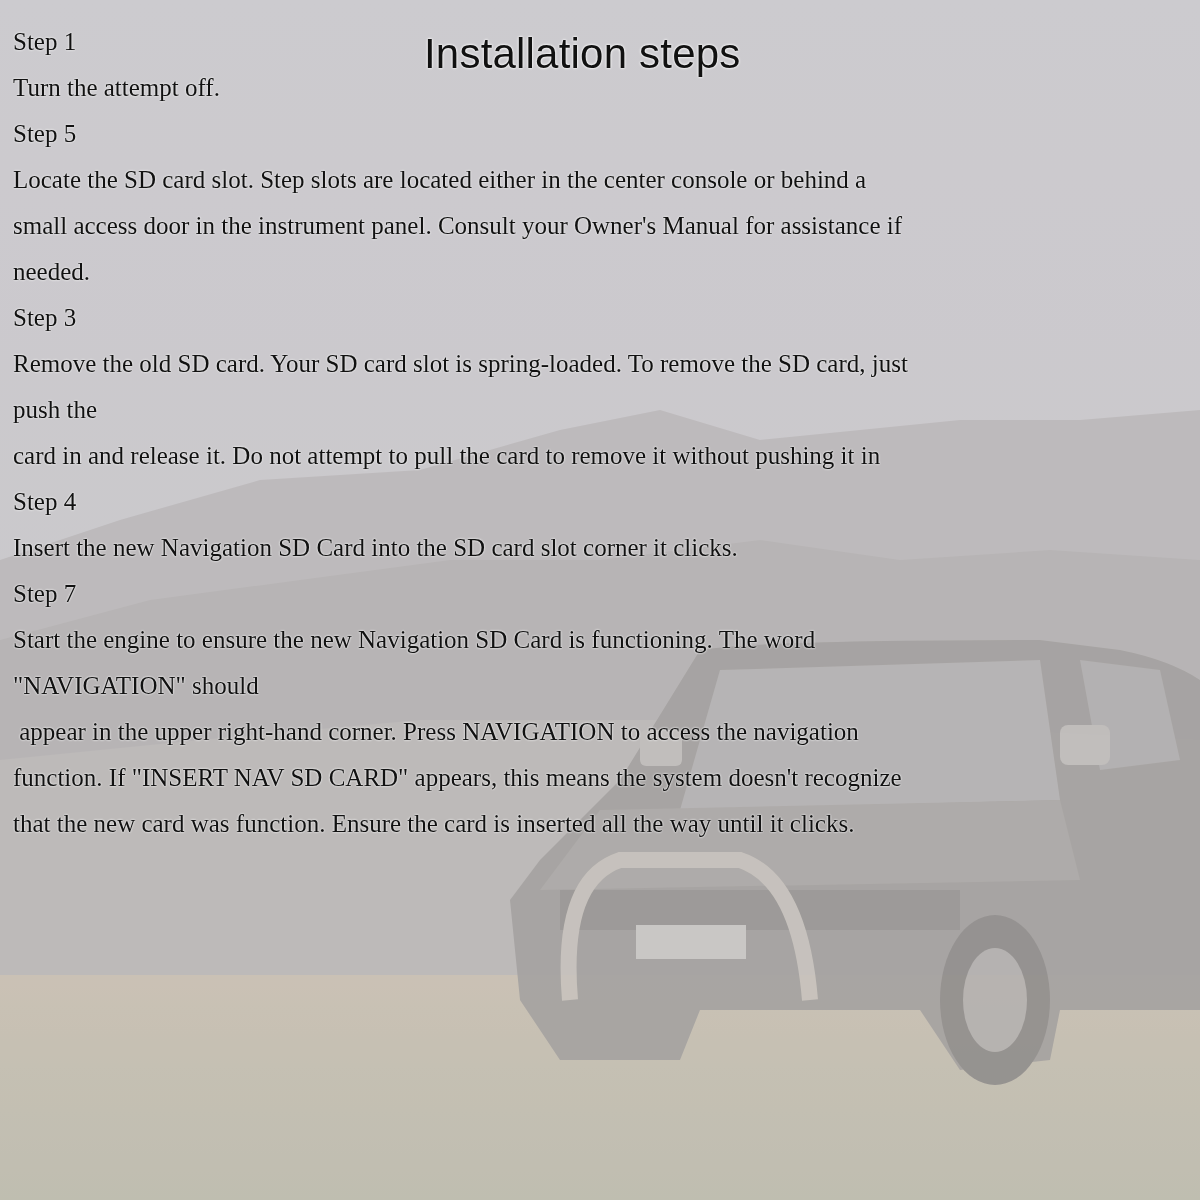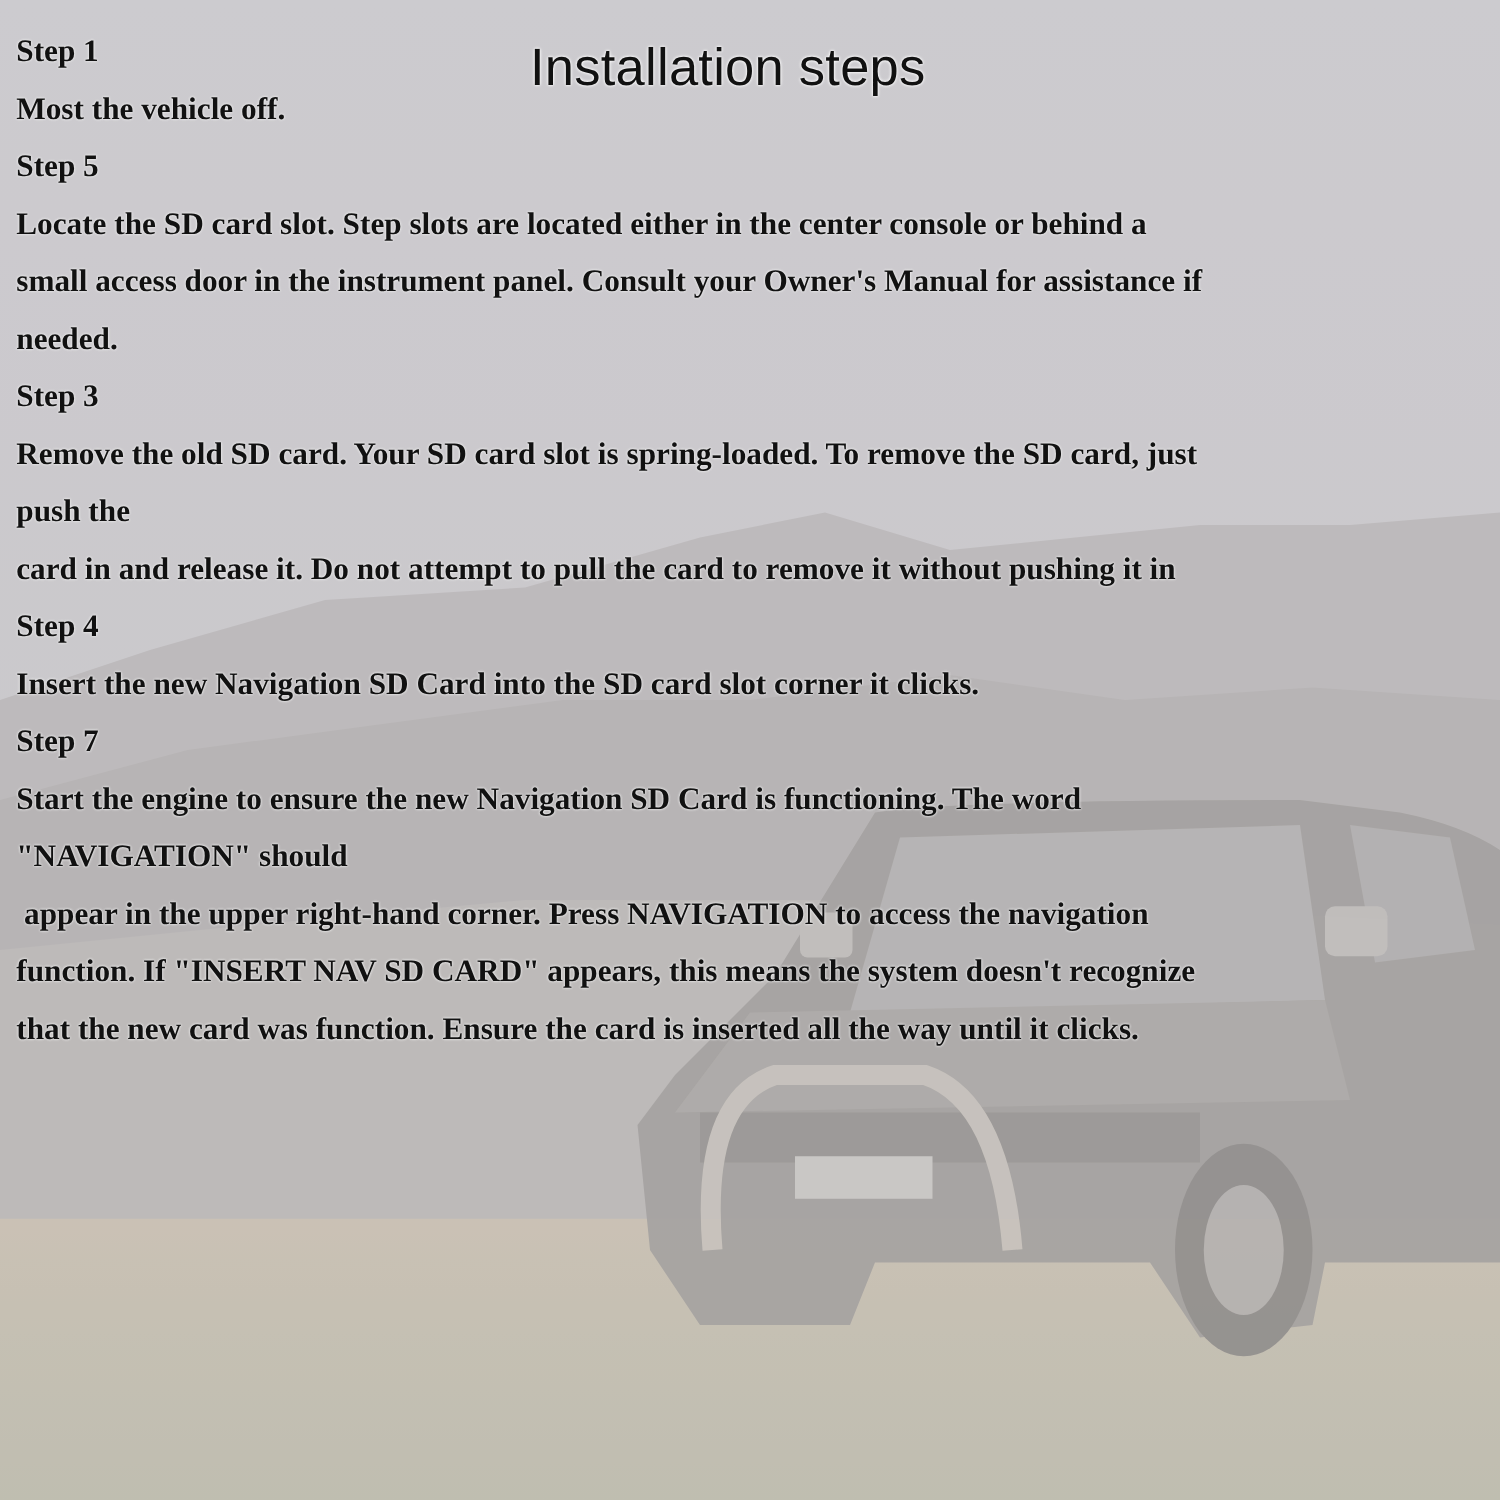--- a/index.html
+++ b/index.html
@@ -22,7 +22,7 @@
   }
   .line {
     height: 46px; line-height: 40px; white-space: nowrap;
-    font-size: 25px; font-weight: bold; color: #111;
+    font-size: 25px; font-weight: normal; color: #111;
     text-shadow: 0 0 2px #eee, 0 0 2px #eee;
   }
   .step-heading { }

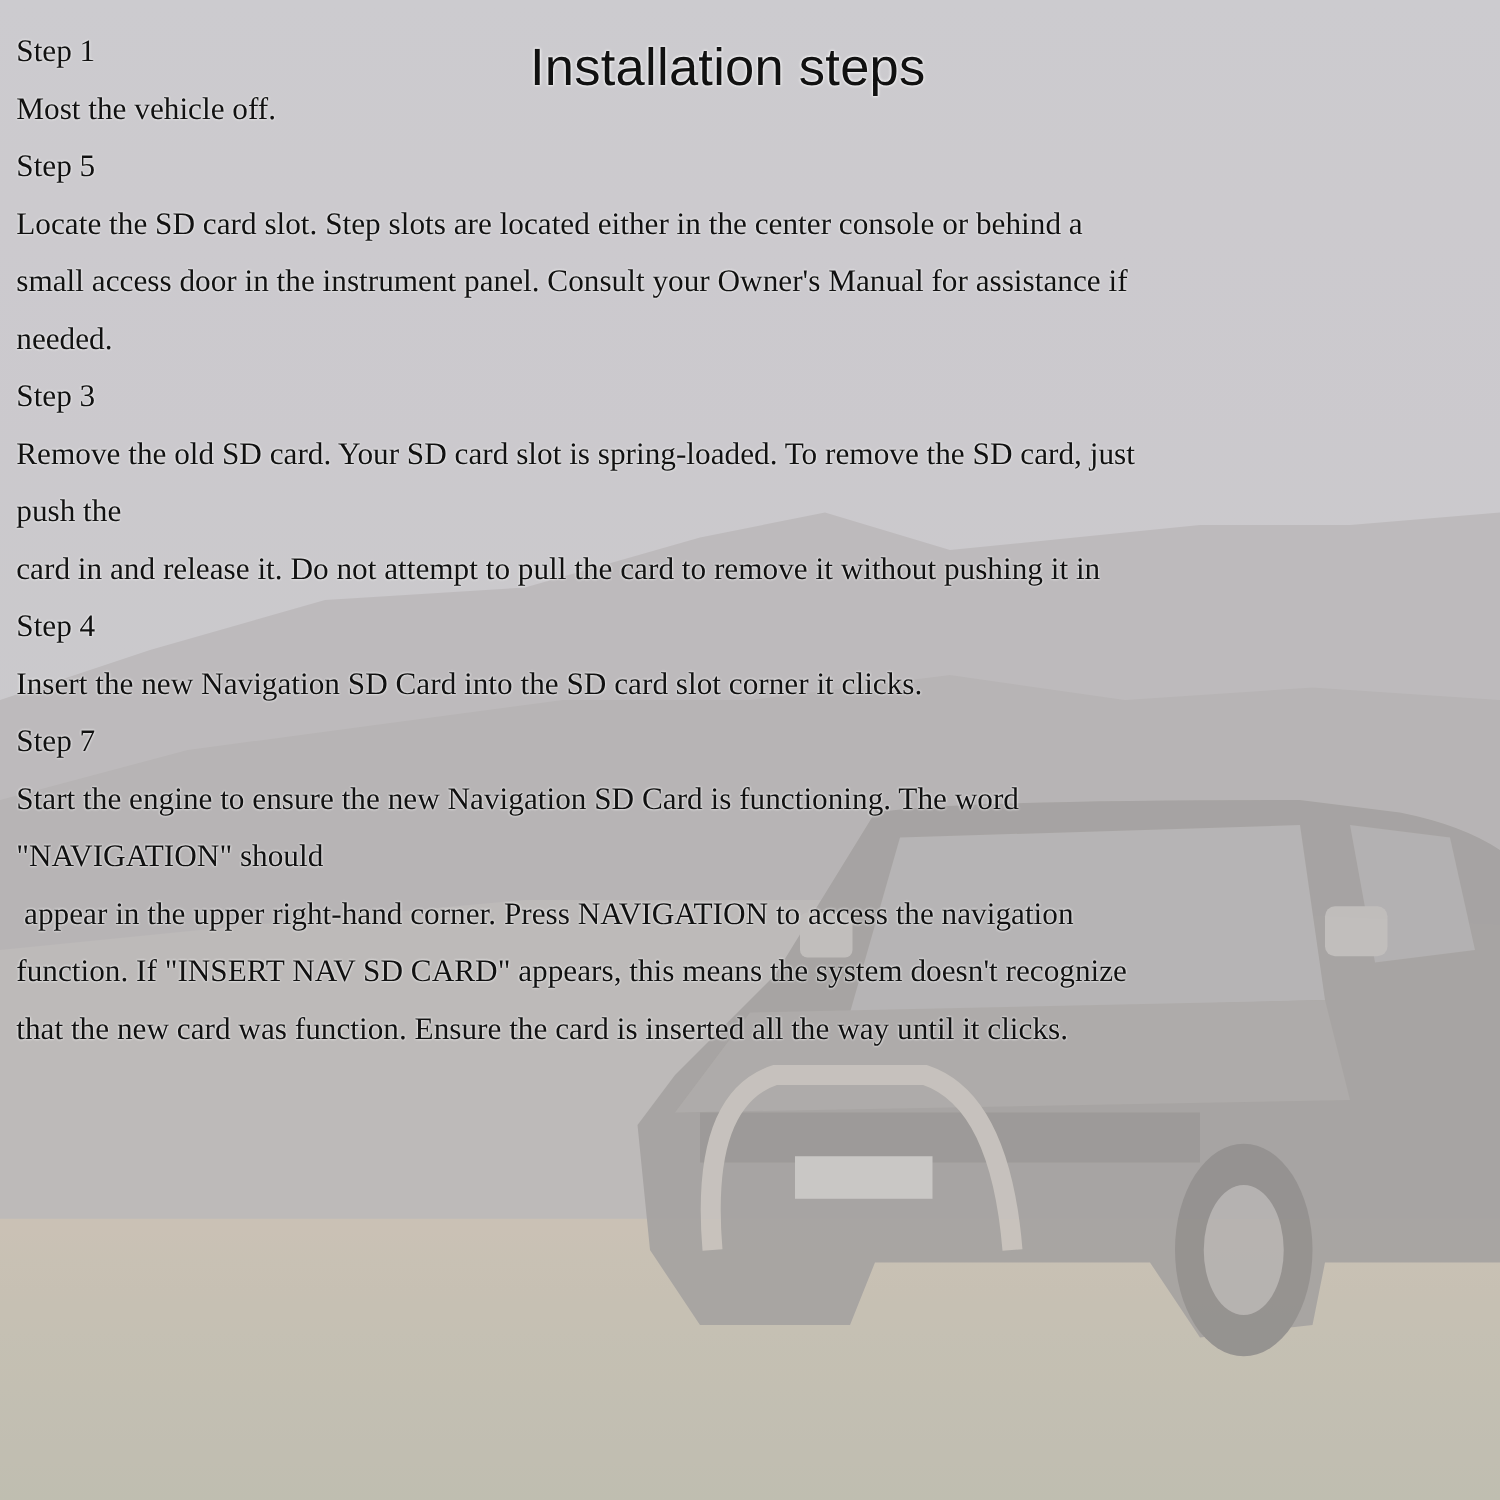--- a/index.html
+++ b/index.html
@@ -83,7 +83,7 @@
   <div class="lines">
 
     <div class="line step-heading">Step 1</div>
-    <div class="line">Most the vehicle off.</div>
+    <div class="line">Turn the attempt off.</div>
 
     <div class="line step-heading">Step 5</div>
     <div class="line">Locate the SD card slot. Step slots are located either in the center console or behind a</div>

